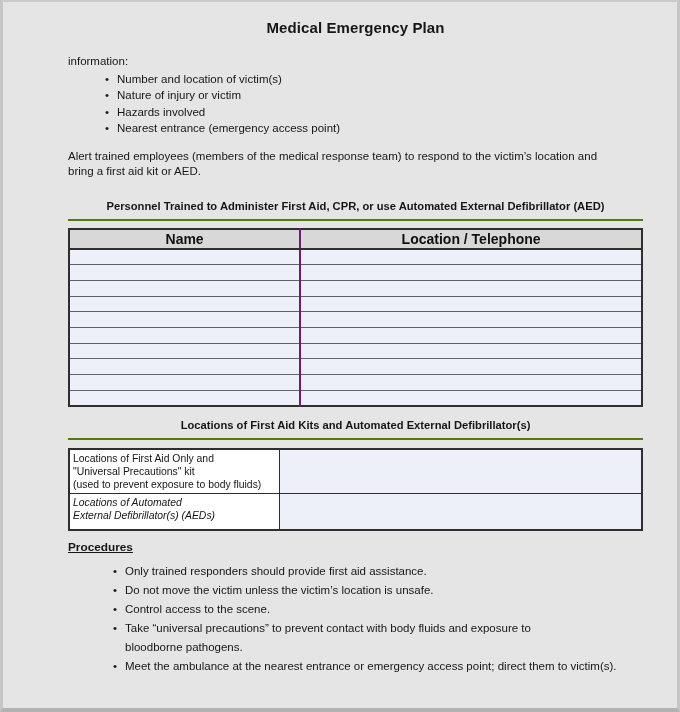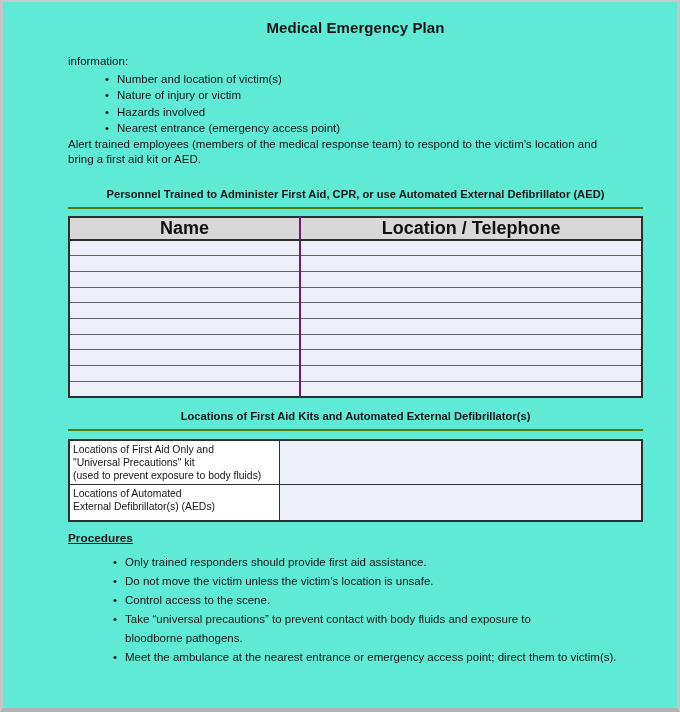--- a/index.html
+++ b/index.html
@@ -5,7 +5,7 @@
   html,body { margin:0; padding:0; background:#ffffff; }
   .page {
     width:680px; height:712px; box-sizing:border-box; overflow:hidden;
-    background:#5eead4;
+    background:#e5e5e5;
     border-top:2px solid #cacaca;
     border-left:3px solid #c6c6c6;
     border-right:3px solid #c6c6c6;

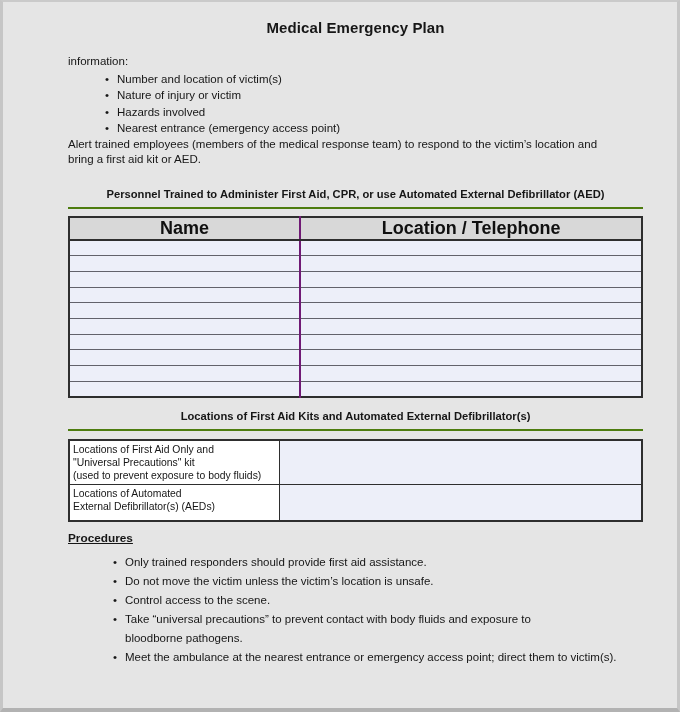--- a/index.html
+++ b/index.html
@@ -20,7 +20,7 @@
   }
   .para { margin-top:16px; font-size:11.5px; line-height:15.5px; }
   .para div { white-space:nowrap; }
-  .para.outro { margin-top:0; }
+  .para.outro { margin-top:12px; }
   ul.bullets {
     list-style:none; margin:1px 0 0 0; padding:0 0 0 37px;
   }

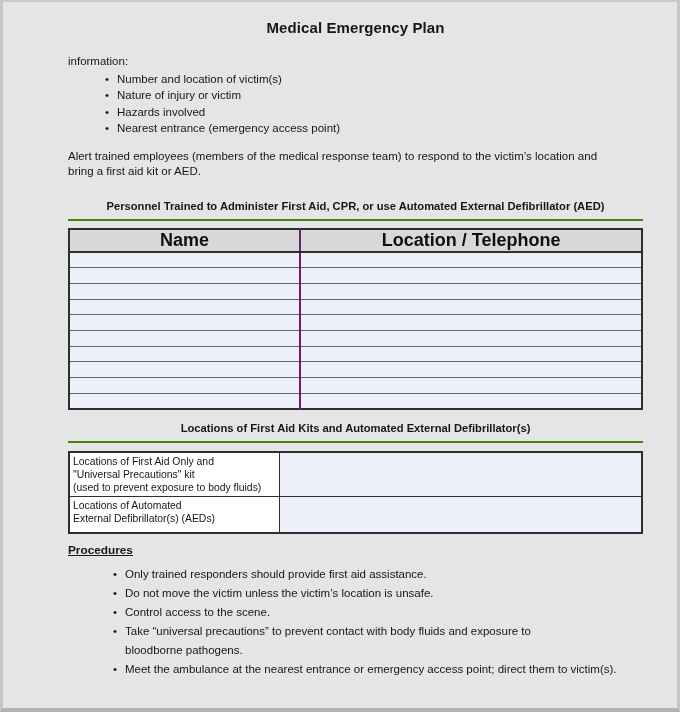--- a/index.html
+++ b/index.html
@@ -40,7 +40,7 @@
     border:2px solid #2e2e2e; table-layout:fixed;
   }
   table.grid th {
-    background:#d8d8d8; font-size:18px; font-weight:bold; color:#101010;
+    background:#d8d8d8; font-size:14px; font-weight:bold; color:#101010;
     height:18px; text-align:center; padding:0;
     border-bottom:2px solid #2e2e2e;
   }

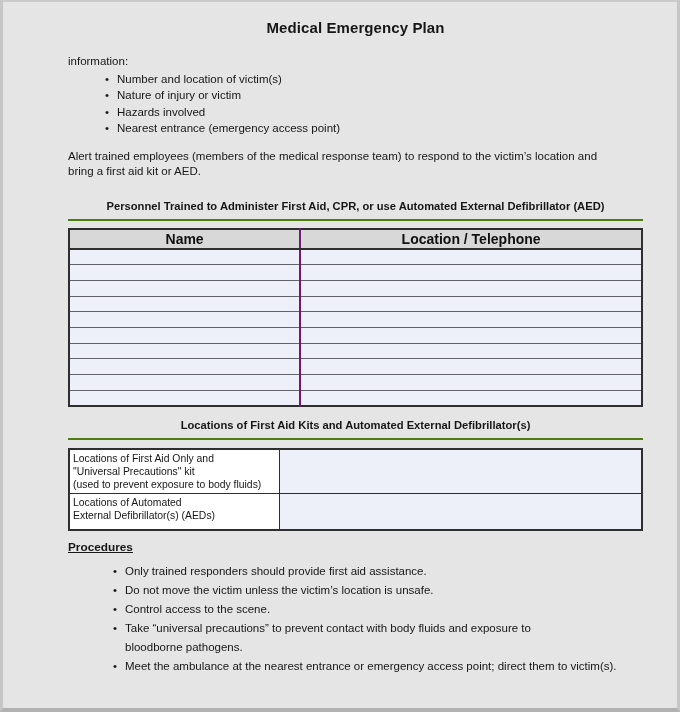--- a/index.html
+++ b/index.html
@@ -61,7 +61,7 @@
   table.loc td.label-cell div { white-space:nowrap; }
   table.loc td.field-cell { background:#edeff9; }
   table.loc tr.r1 { height:40px; }
-  table.loc tr.r2 { height:36px; }
+  table.loc tr.r2 { height:36px;font-style:italic; }
   .proc-heading { margin-top:10px; font-size:11.8px; font-weight:bold; line-height:13px;text-decoration:underline; }
   ul.bullets.proc { margin-top:8px; padding-left:45px; }
   ul.bullets.proc li { line-height:19px; }

